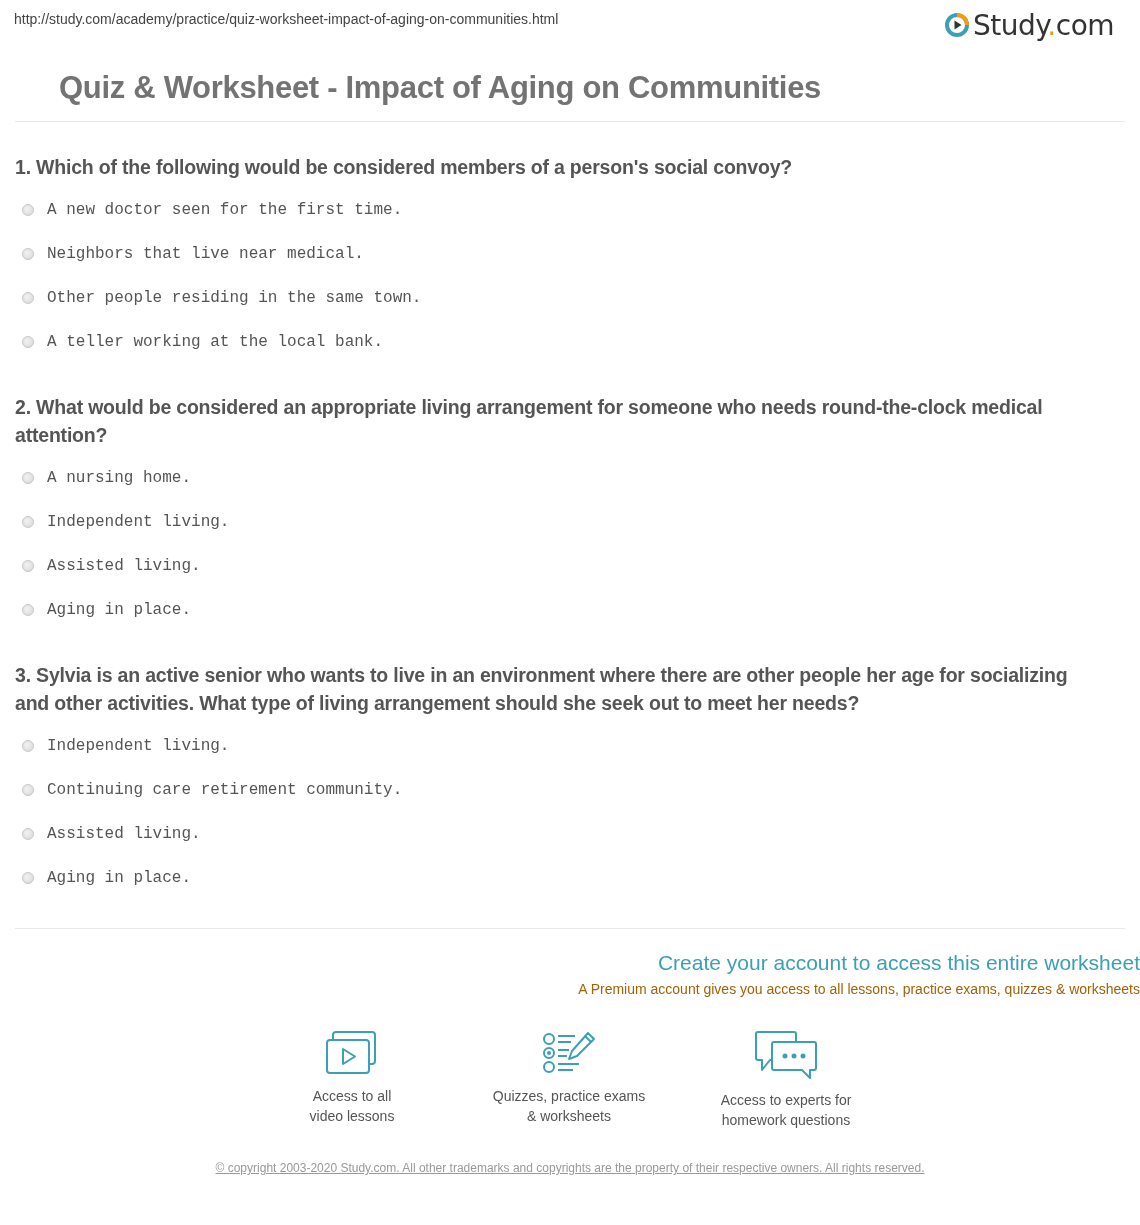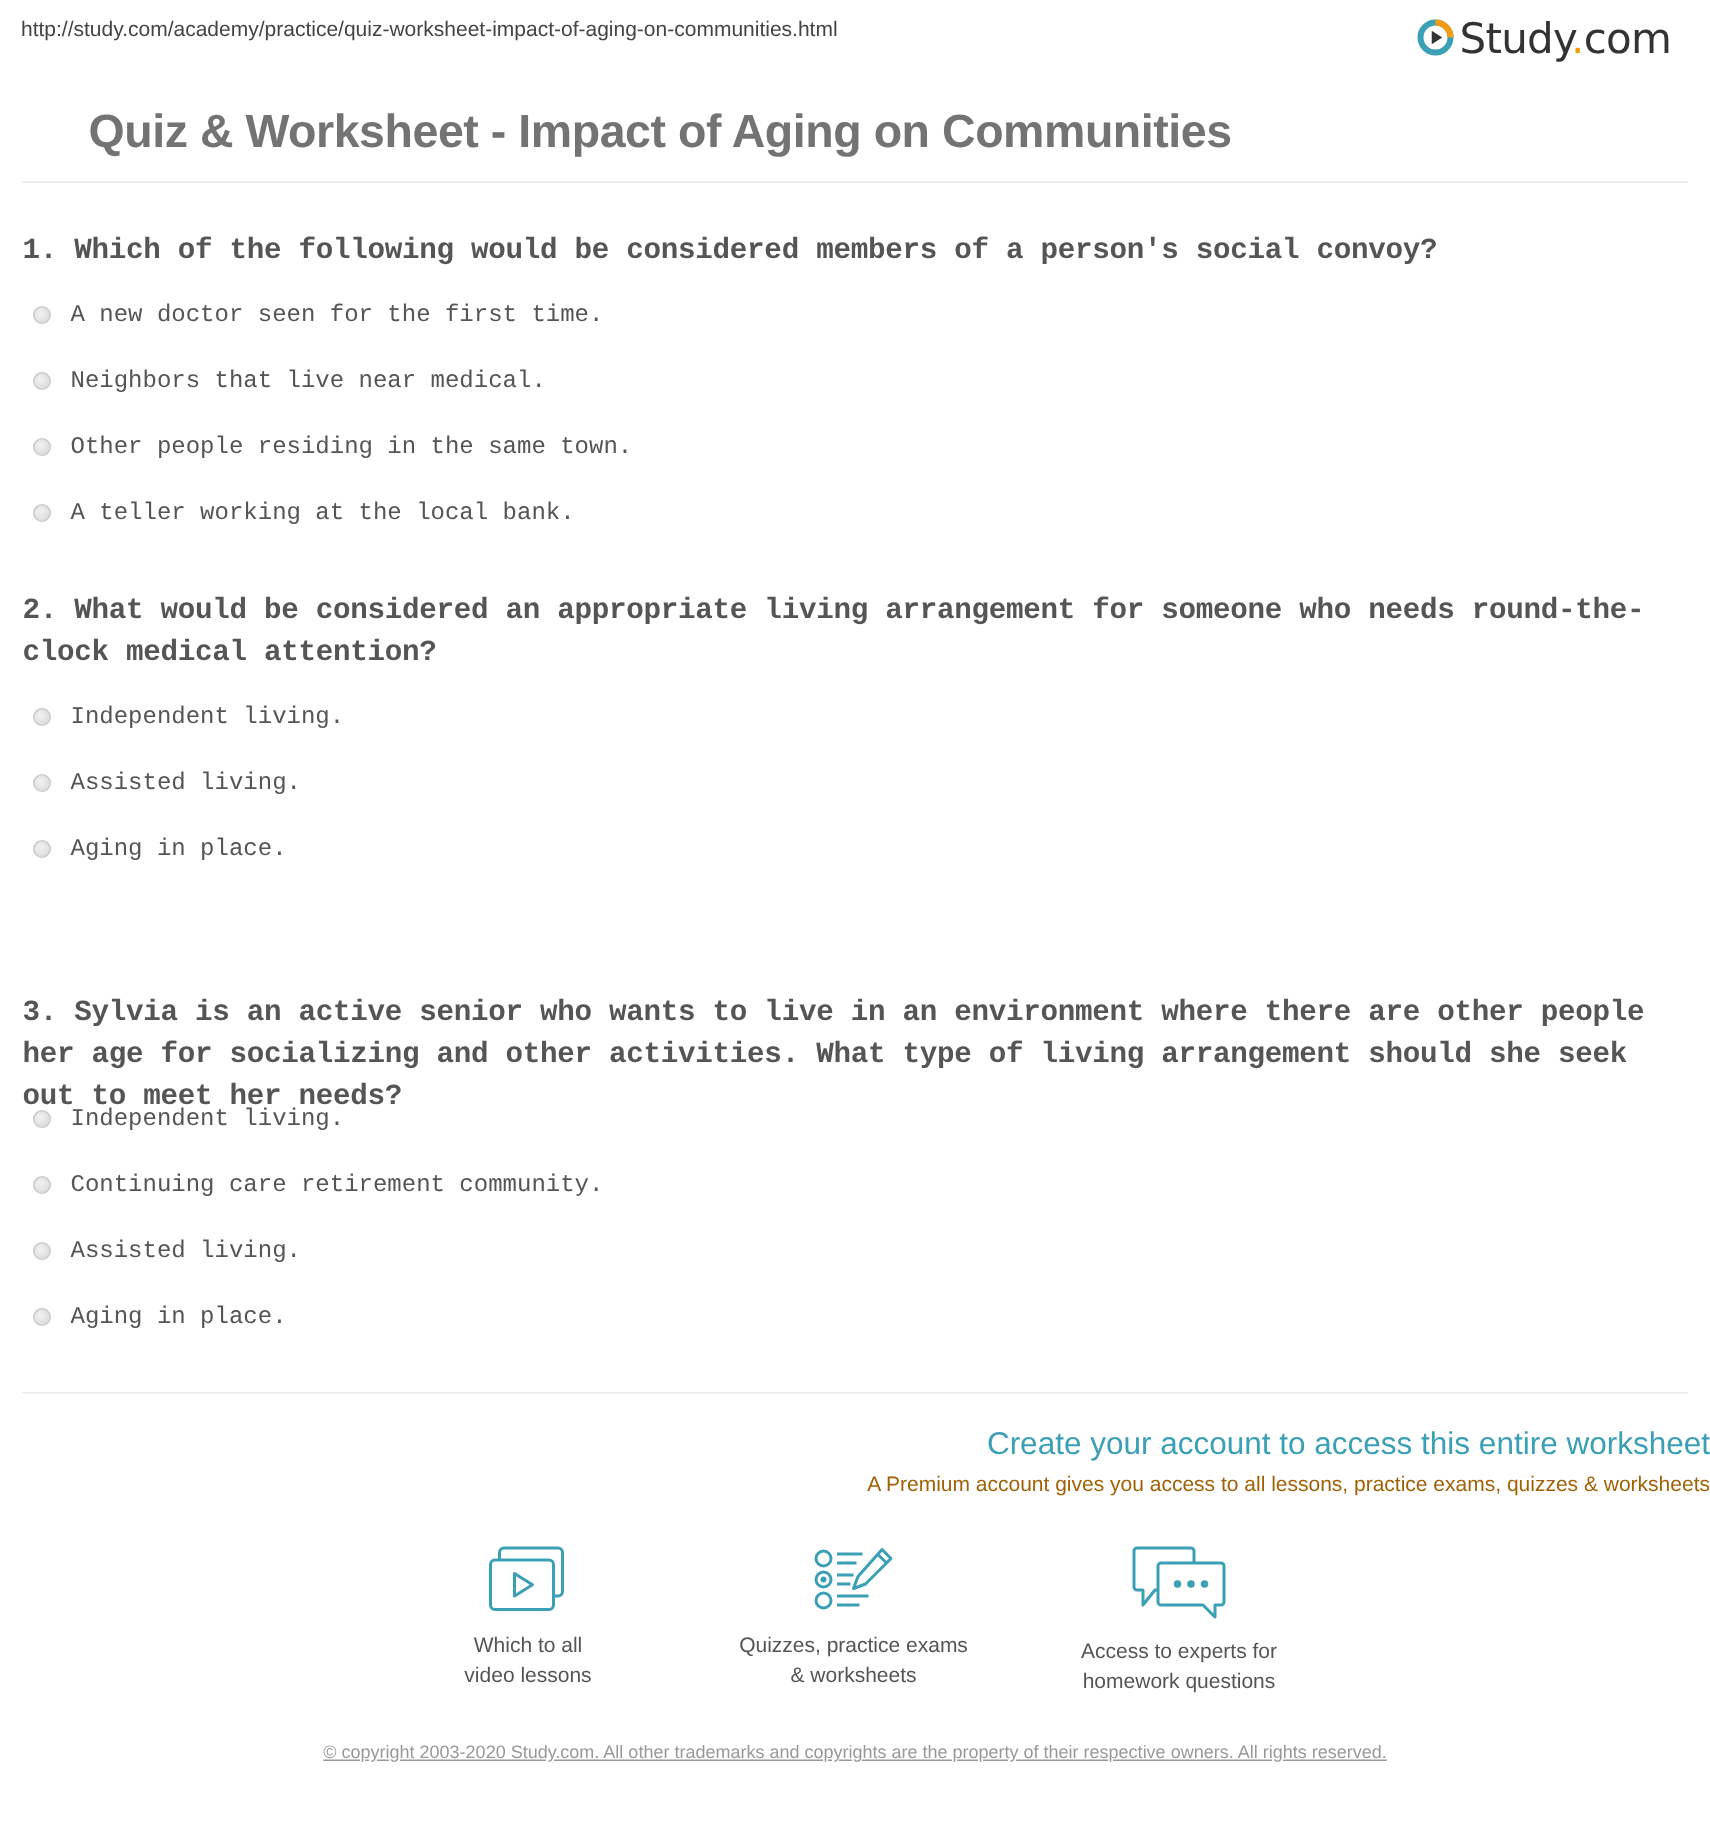--- a/index.html
+++ b/index.html
@@ -16,7 +16,7 @@
   .title { position: absolute; left: 15px; top: 70px; font-size: 31px; color: #737373; font-family: "Liberation Sans", sans-serif; letter-spacing: -0.3px; margin-left: 44px; }
   .hr { position: absolute; left: 15px; right: 15px; height: 1px; background: #e8e8e8; }
 
-  .question { position: absolute; left: 15px; width: 1090px; font-size: 19.5px; line-height: 28px; color: #555; font-weight: bold; font-family: Liberation Mono, monospace; letter-spacing: -0.2px; }
+  .question { position: absolute; left: 15px; width: 1090px; font-size: 19.5px; line-height: 28px; color: #555; font-weight: bold; font-family: Liberation Sans, sans-serif; letter-spacing: -0.2px; }
   .answers { position: absolute; left: 22px; }
   .answer { display: flex; align-items: center; height: 44px; cursor: pointer; font-family: Liberation Mono, monospace; }
   .radio { width: 12px; height: 12px; border-radius: 50%; background: radial-gradient(circle at 40% 40%, #f2f2f2, #d6d6d6); border: 1px solid #c8c8c8; margin-right: 13px; flex-shrink: 0; }

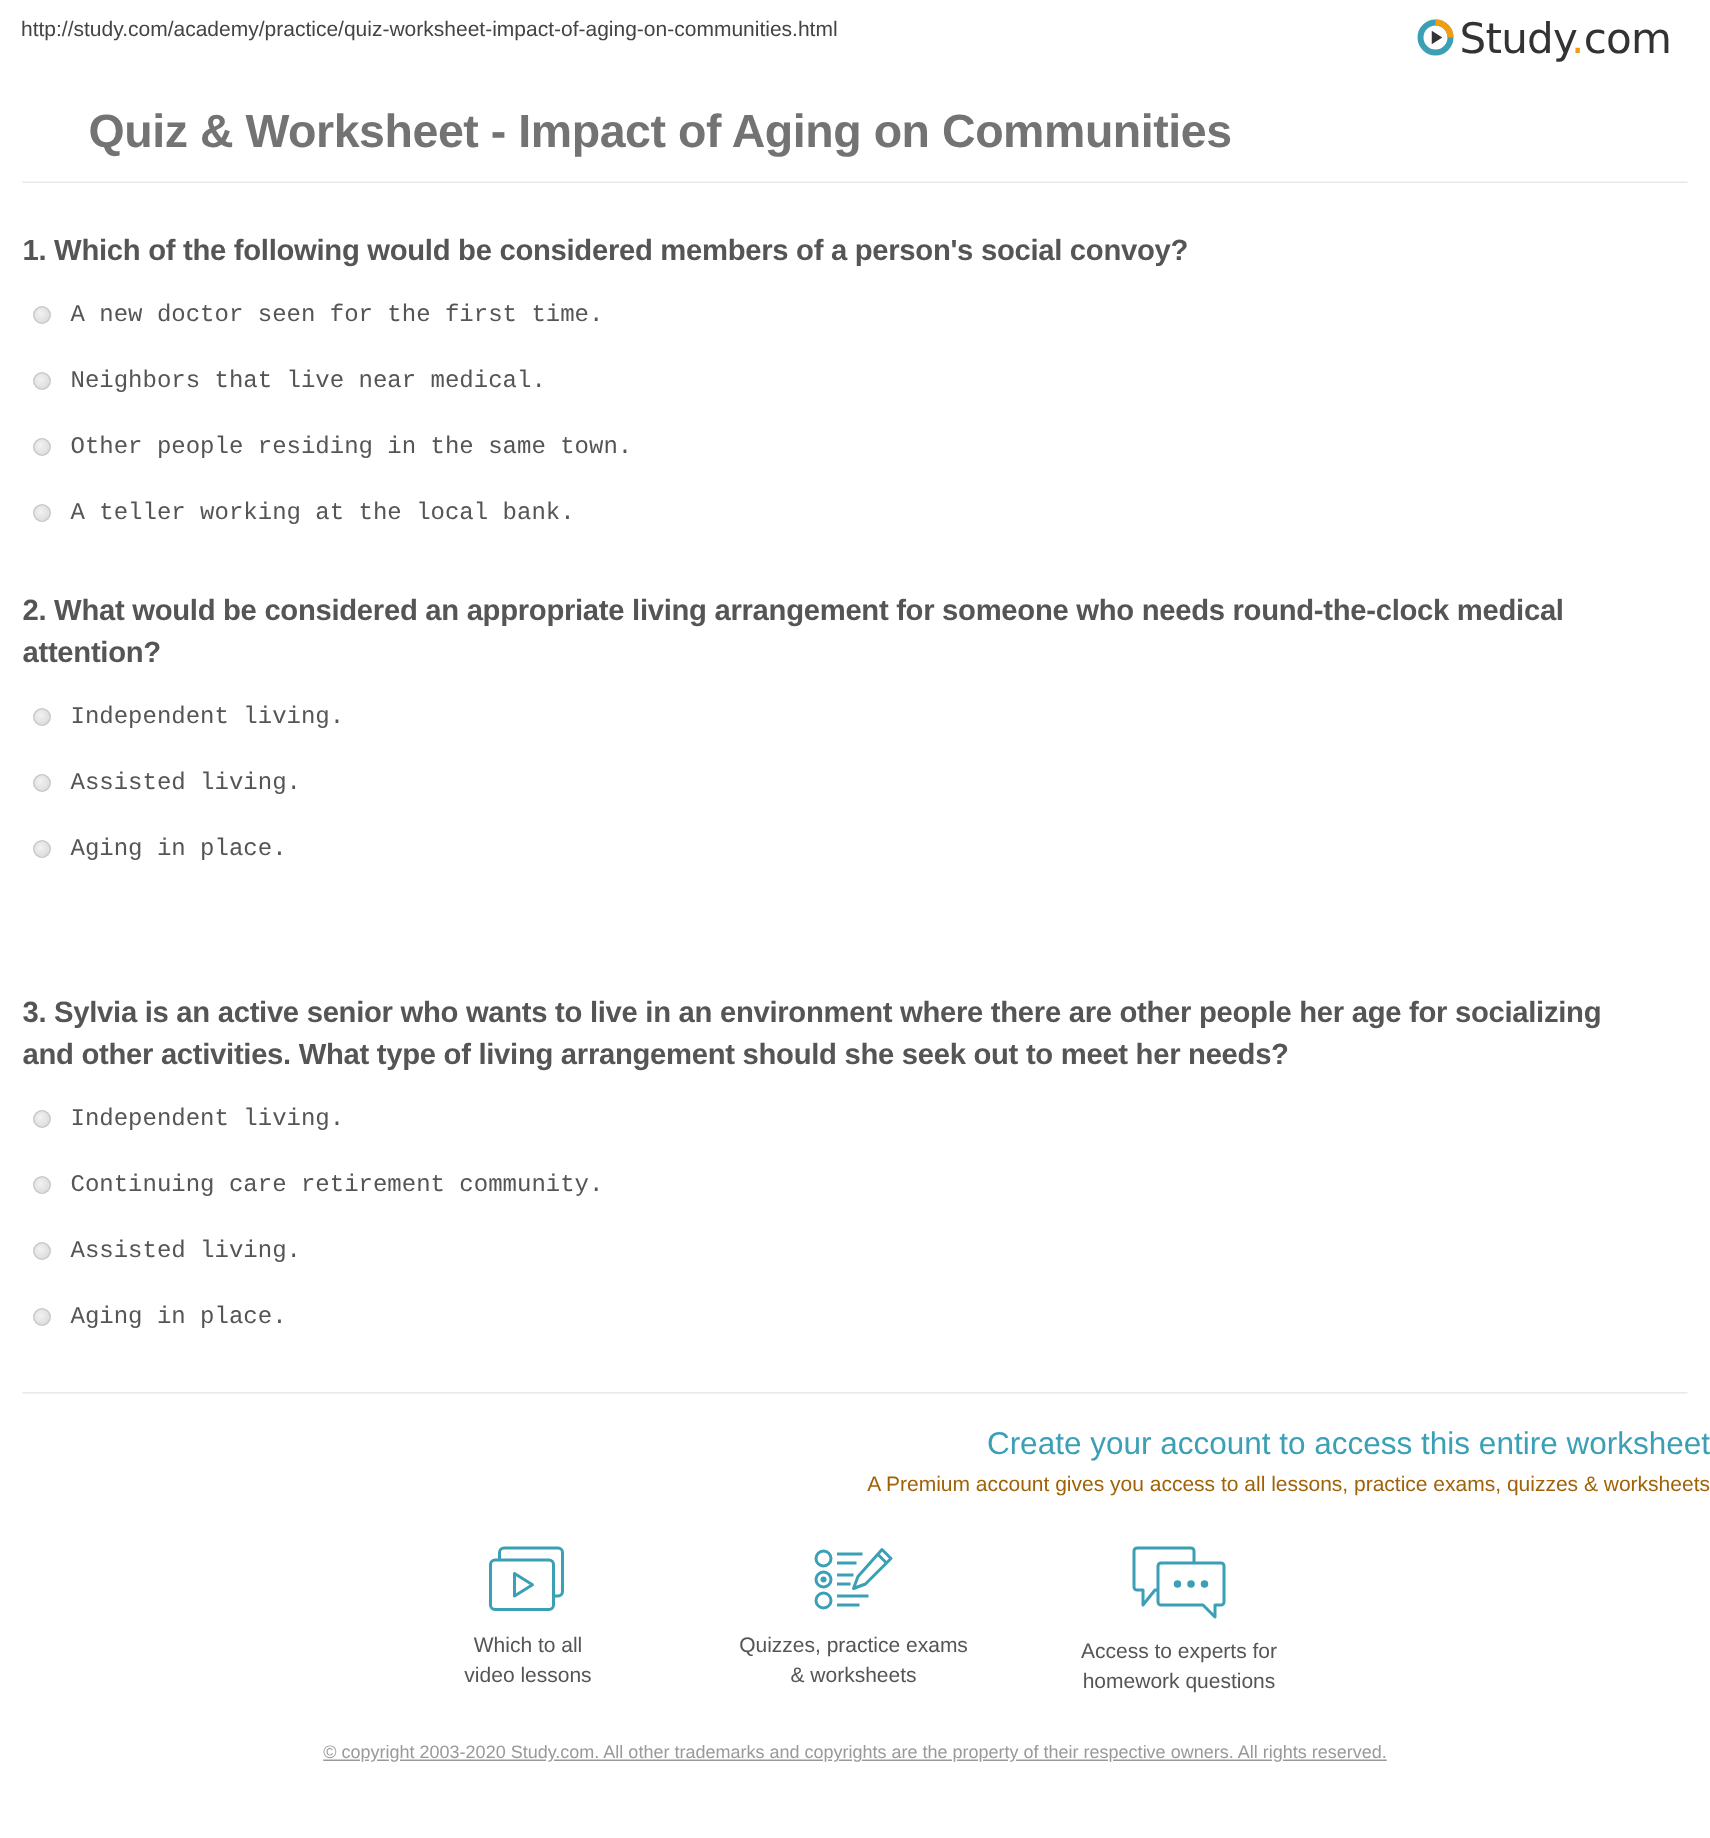--- a/index.html
+++ b/index.html
@@ -71,6 +71,10 @@
 
 <div class="question" style="top:393px">2. What would be considered an appropriate living arrangement for someone who needs round-the-clock medical attention?</div>
 <div class="answers" style="top:456px">
+  <div class="answer">
+      <span class="radio"></span>
+      <span class="answer-label">A nursing home.</span>
+    </div>
   <div class="answer">
       <span class="radio"></span>
       <span class="answer-label">Independent living.</span>

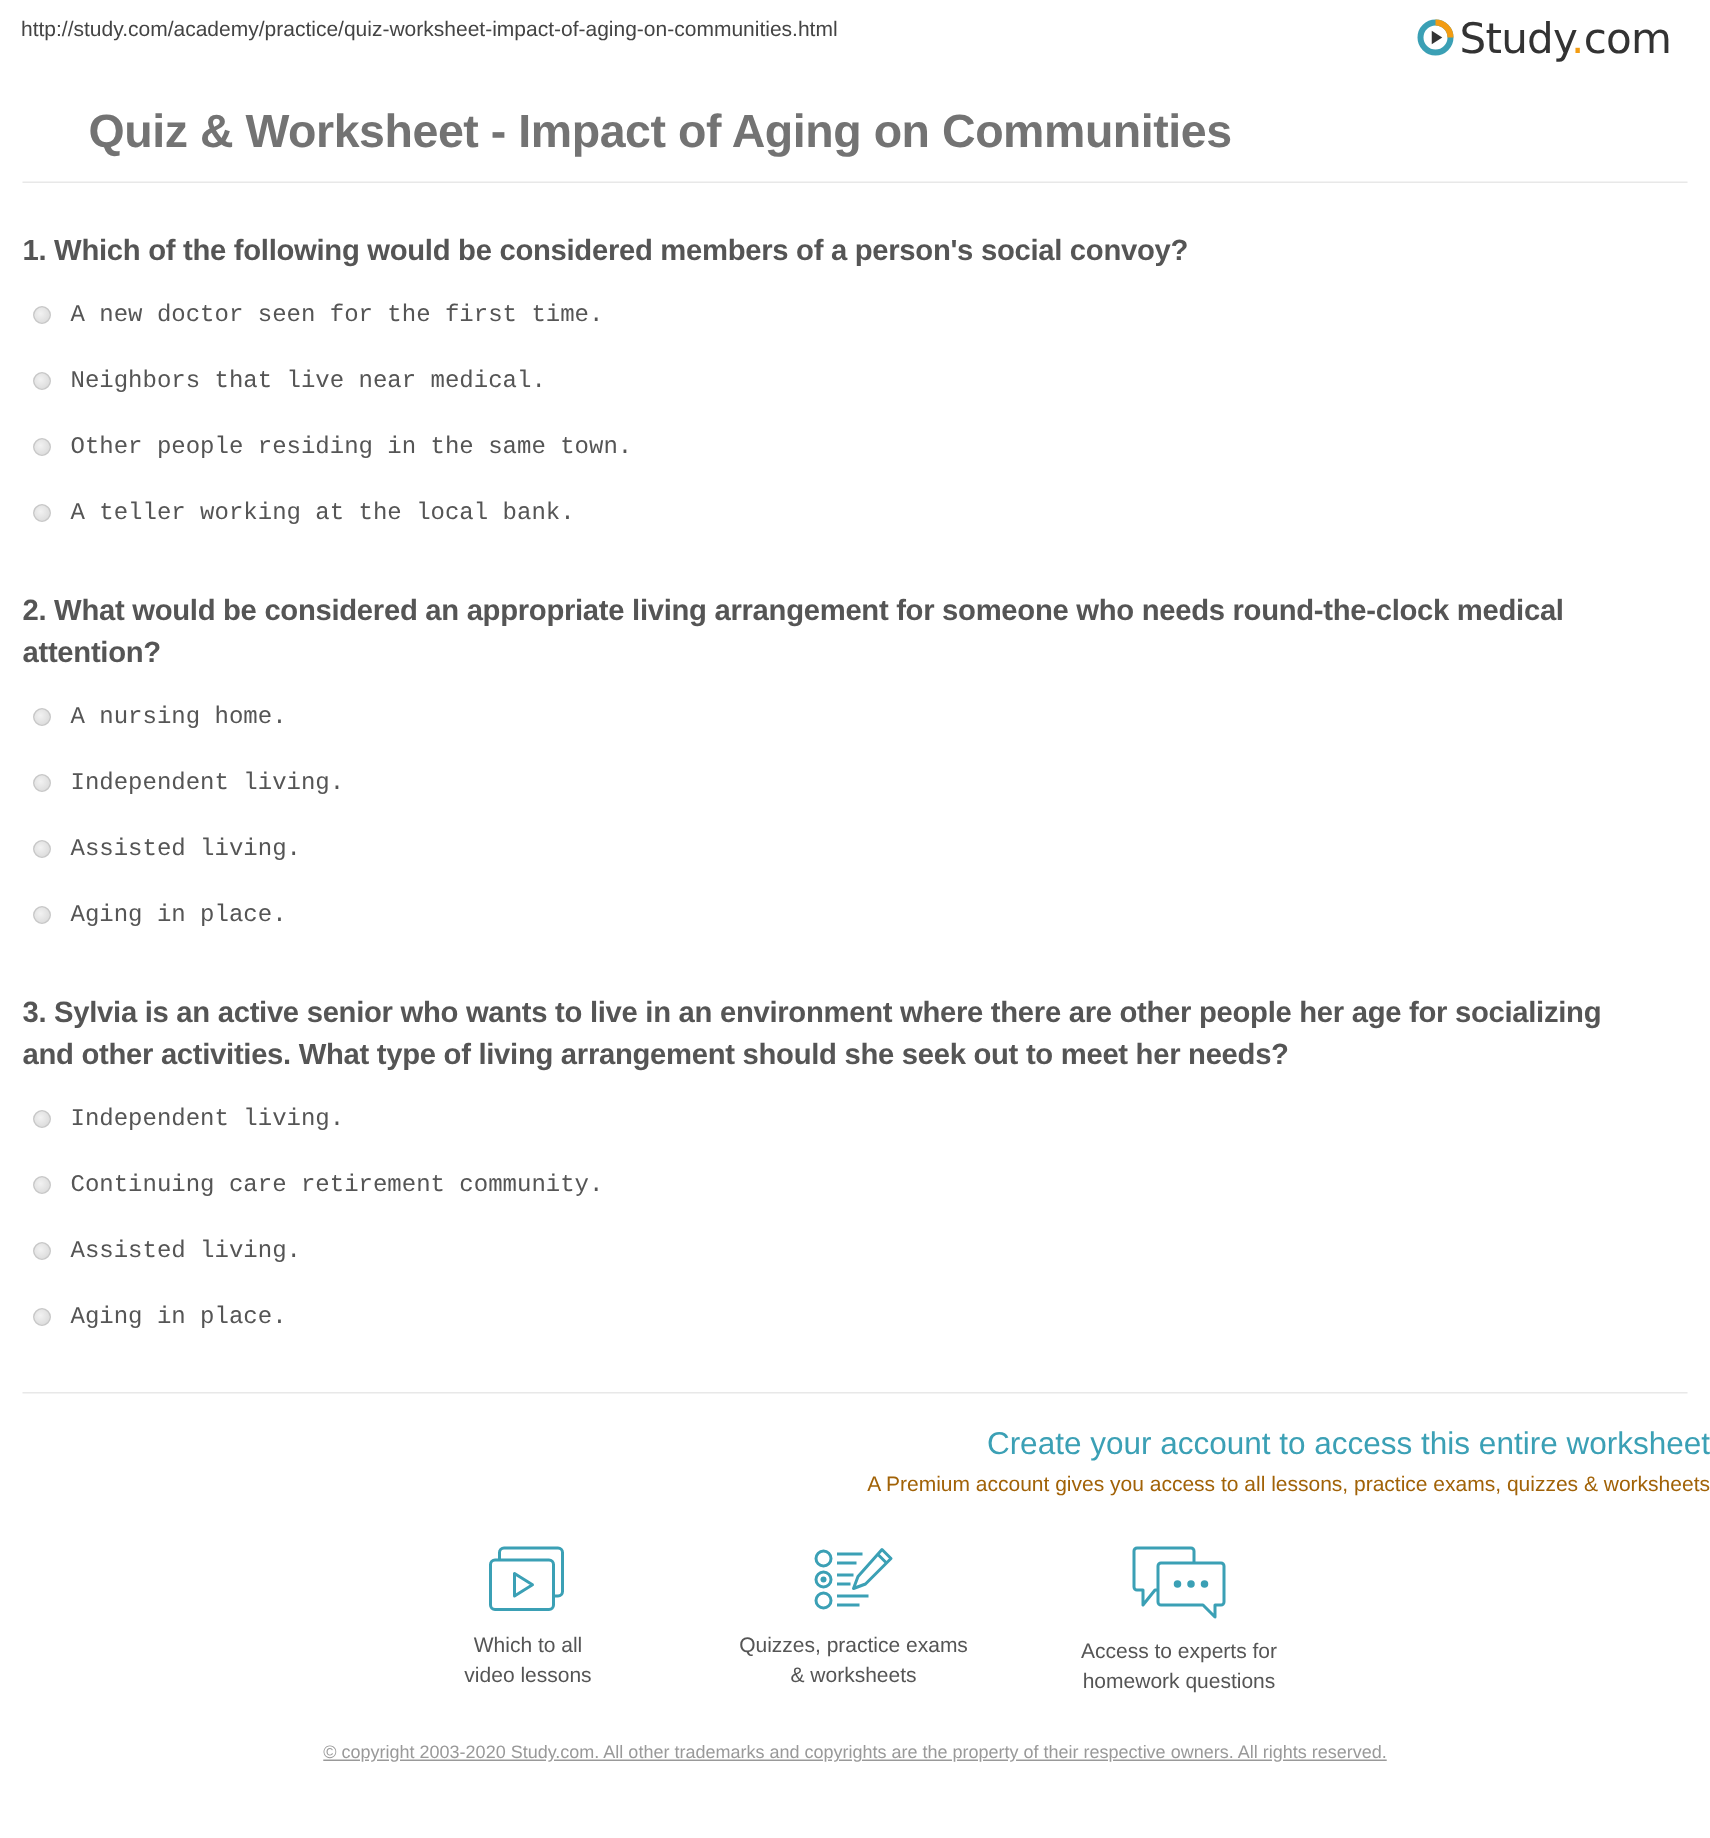--- a/index.html
+++ b/index.html
@@ -121,7 +121,7 @@
     <polygon points="18,19 18,34 30,26.5" fill="none" stroke="#3ba0b5" stroke-width="2" stroke-linejoin="round"></polygon>
   </svg>
   <div class="feature-label">
-      <div>Which to all</div>
+      <div>Access to all</div>
       <div>video lessons</div>
     </div>
 </div>

